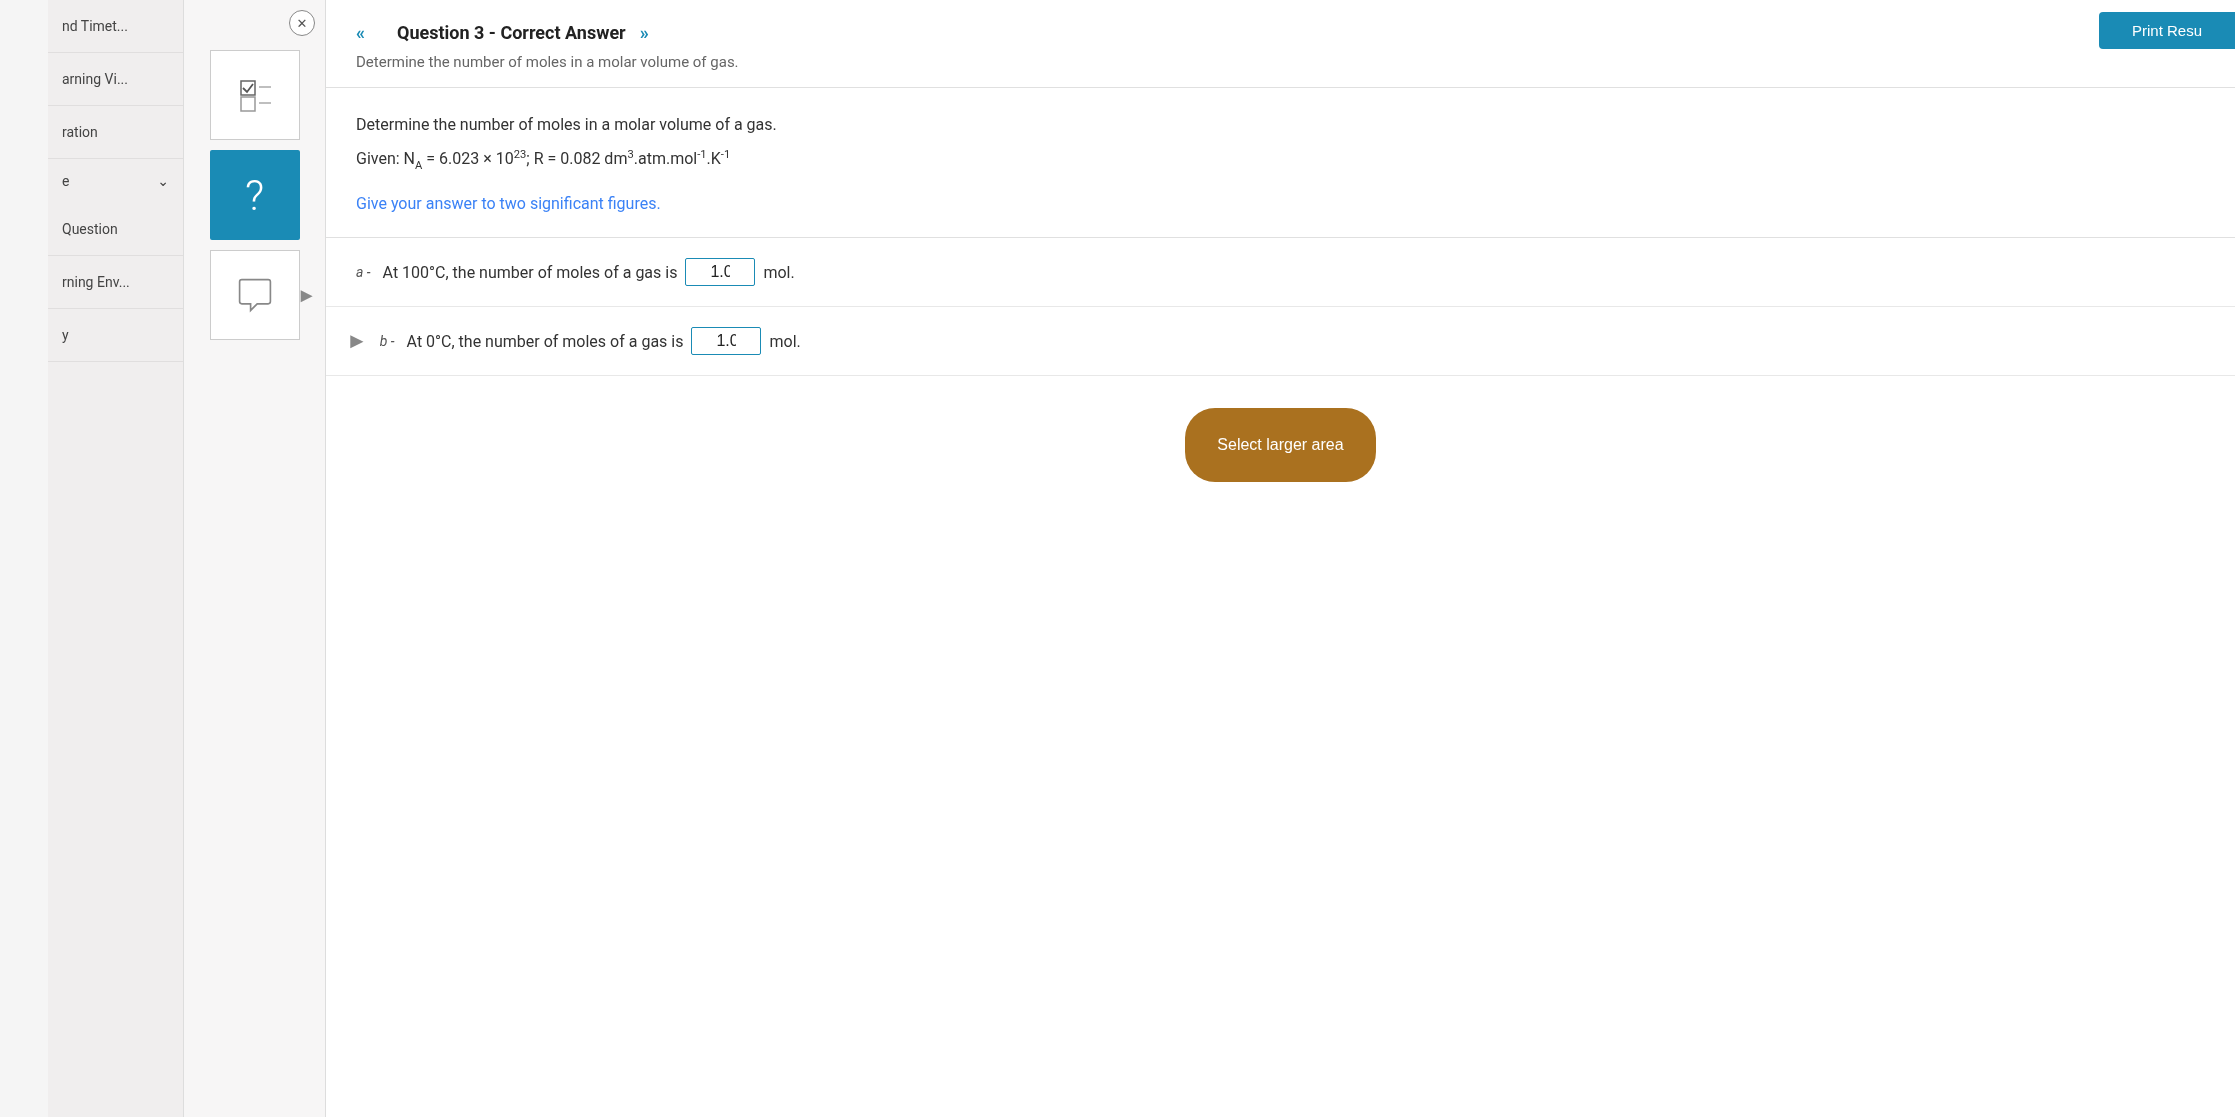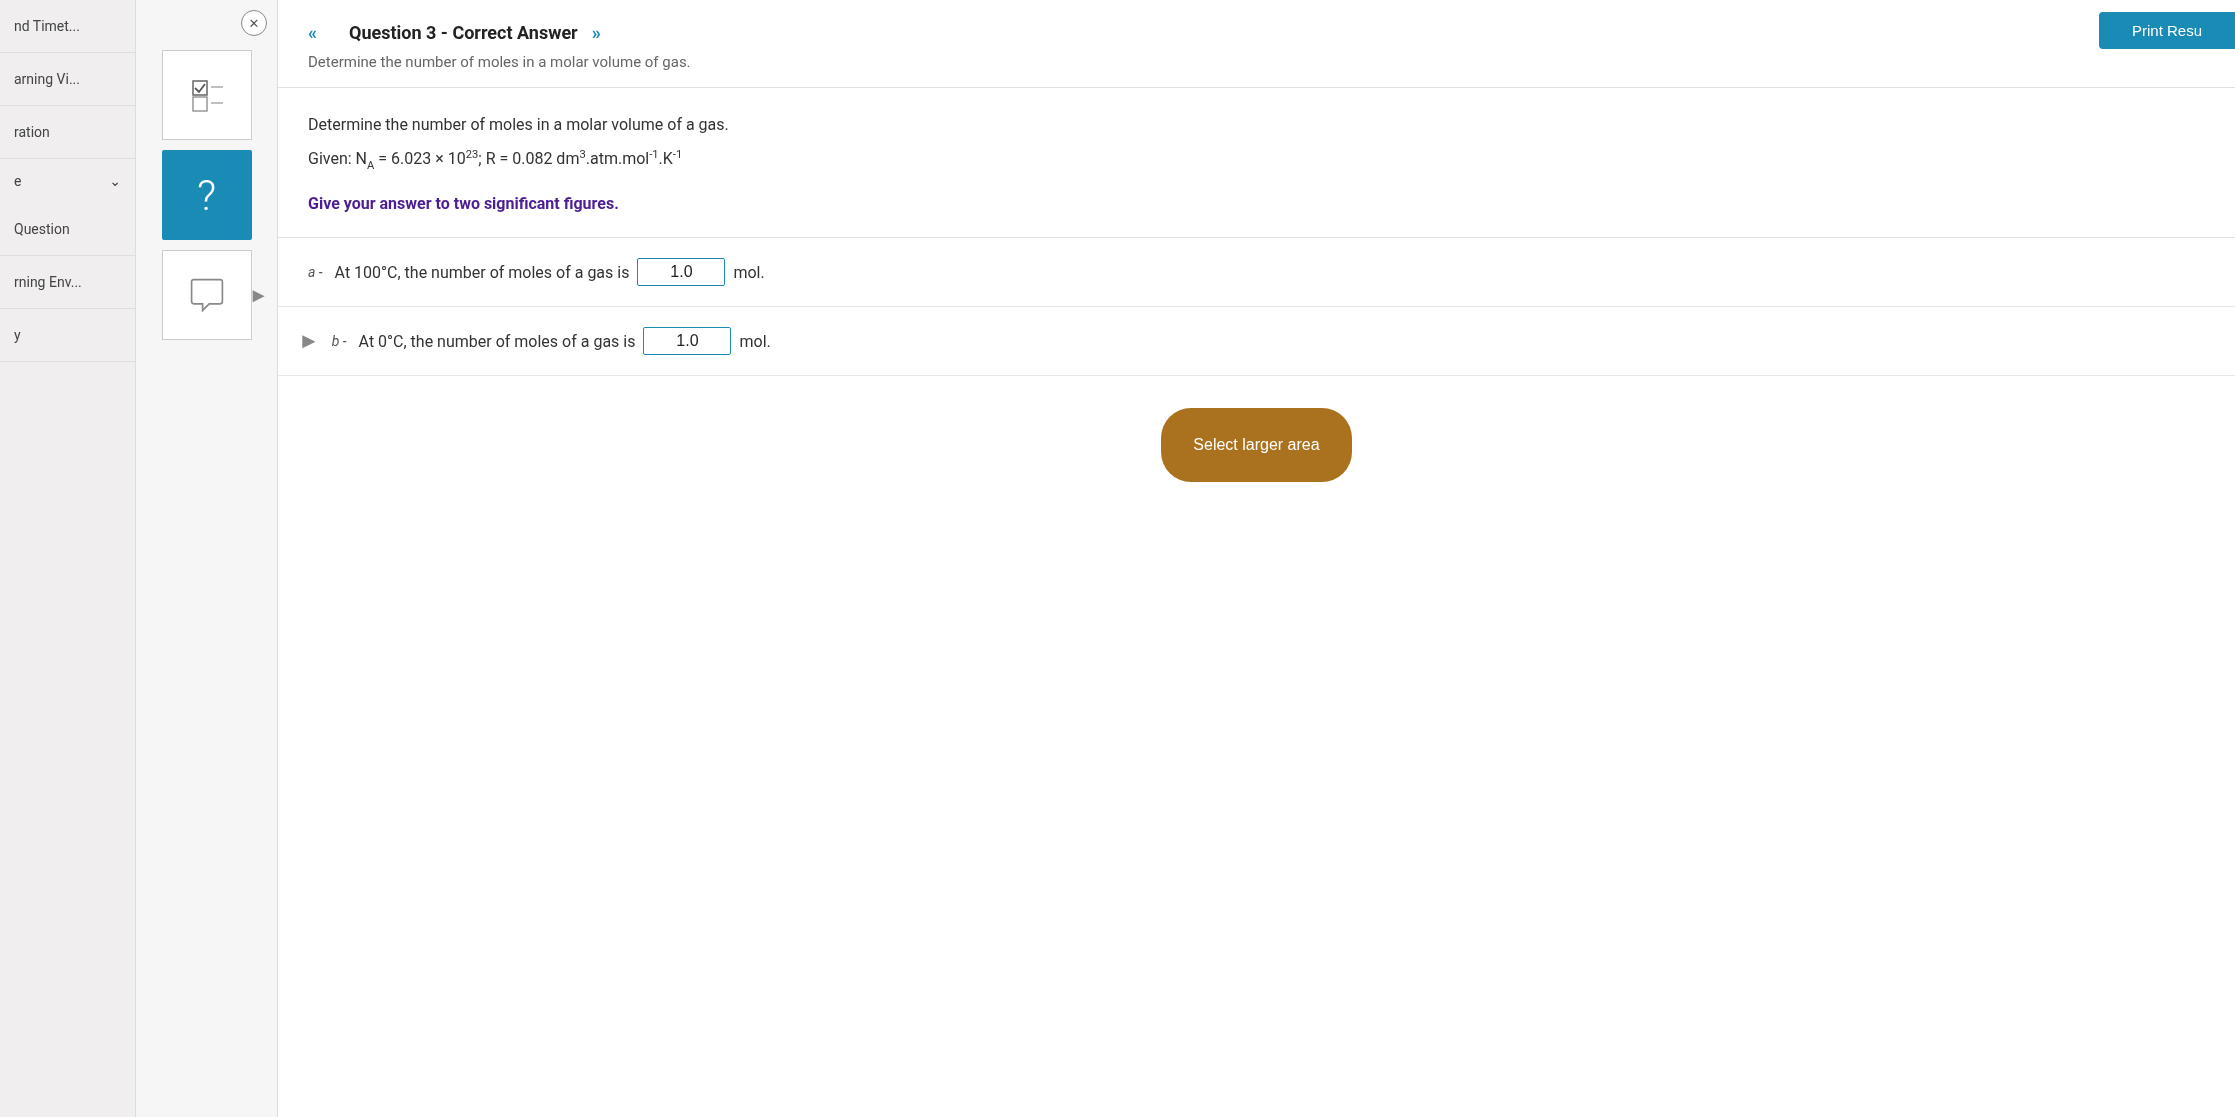--- a/index.html
+++ b/index.html
@@ -20,6 +20,7 @@
       padding: 0;
       flex-shrink: 0;
       border-right: 1px solid #ddd;
+      margin-left: 48px;
     }
 
     .sidebar-item {

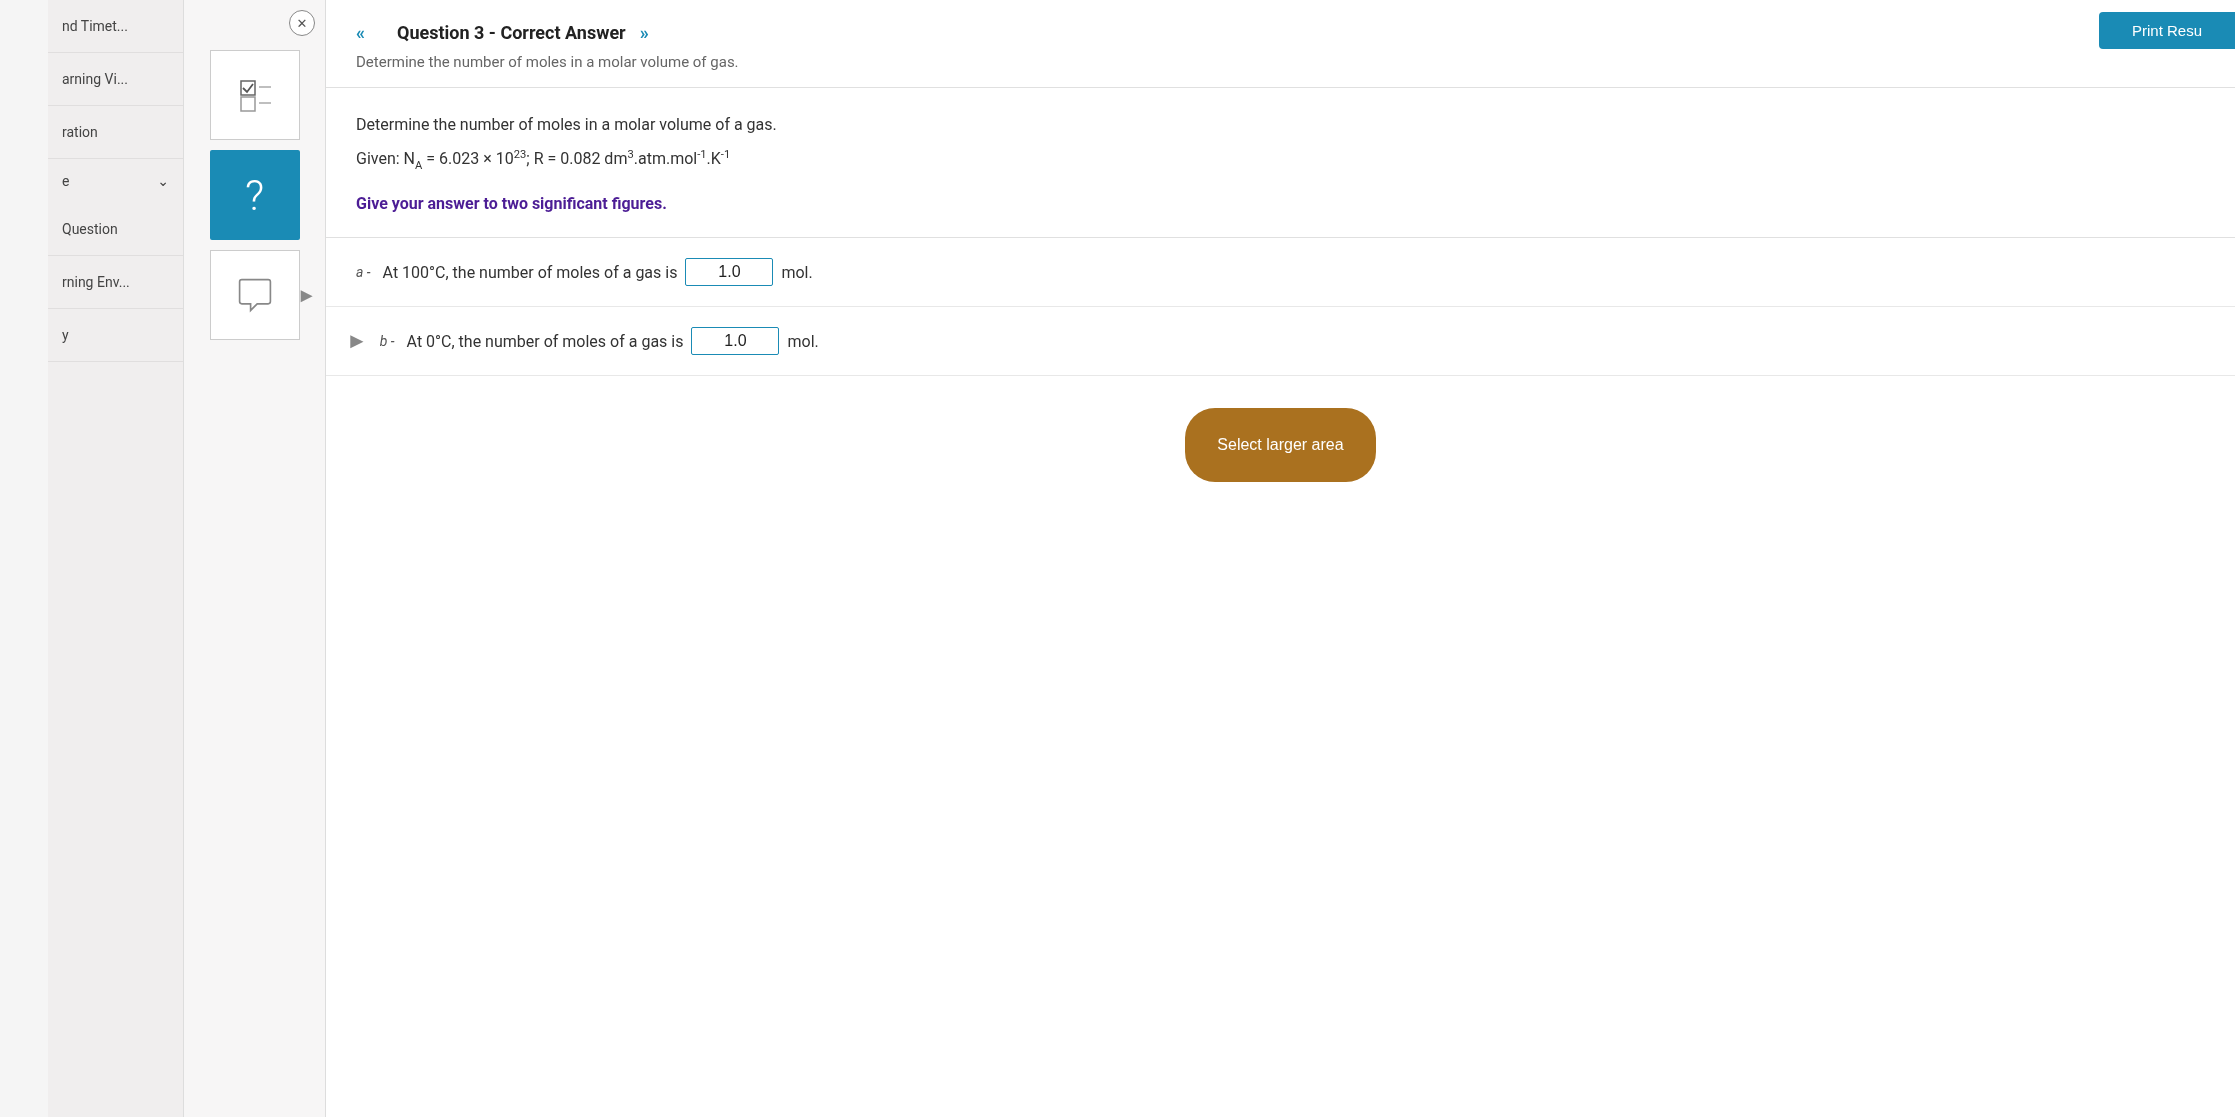--- a/index.html
+++ b/index.html
@@ -210,8 +210,8 @@
 
     .question-instruction {
       font-size: 16px;
-      font-weight: 700;
-      color: #4c1d95;
+      font-weight: 400;
+      color: #3b82f6;
     }
 
     sup, sub {

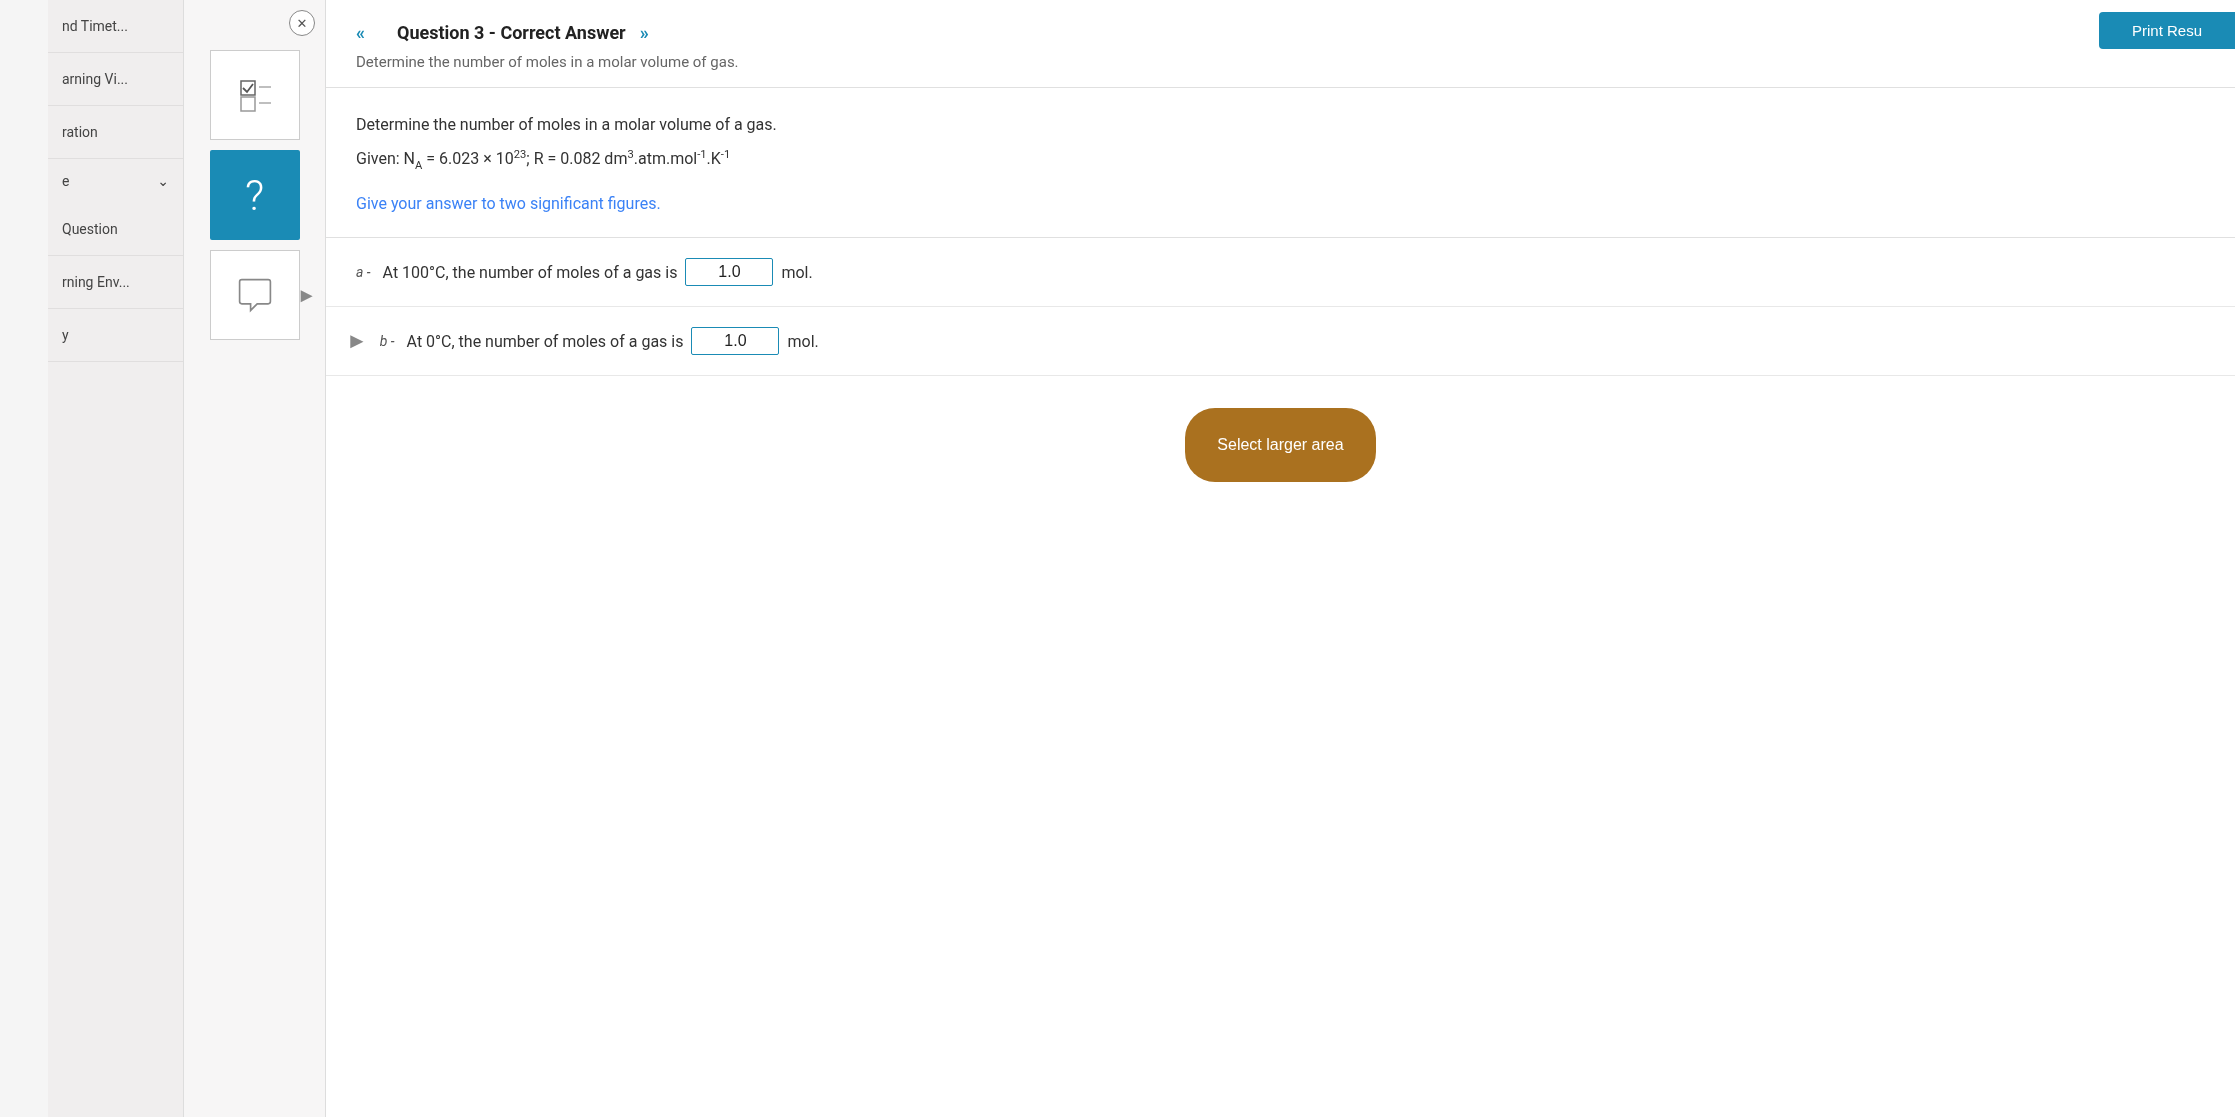--- a/index.html
+++ b/index.html
@@ -242,8 +242,8 @@
       border-radius: 2px;
       padding: 4px 24px;
       font-size: 16px;
-      width: 88px;
-      text-align: center;
+      width: 70px;
+      text-align: right;
       color: #222;
       outline: none;
       background: white;

